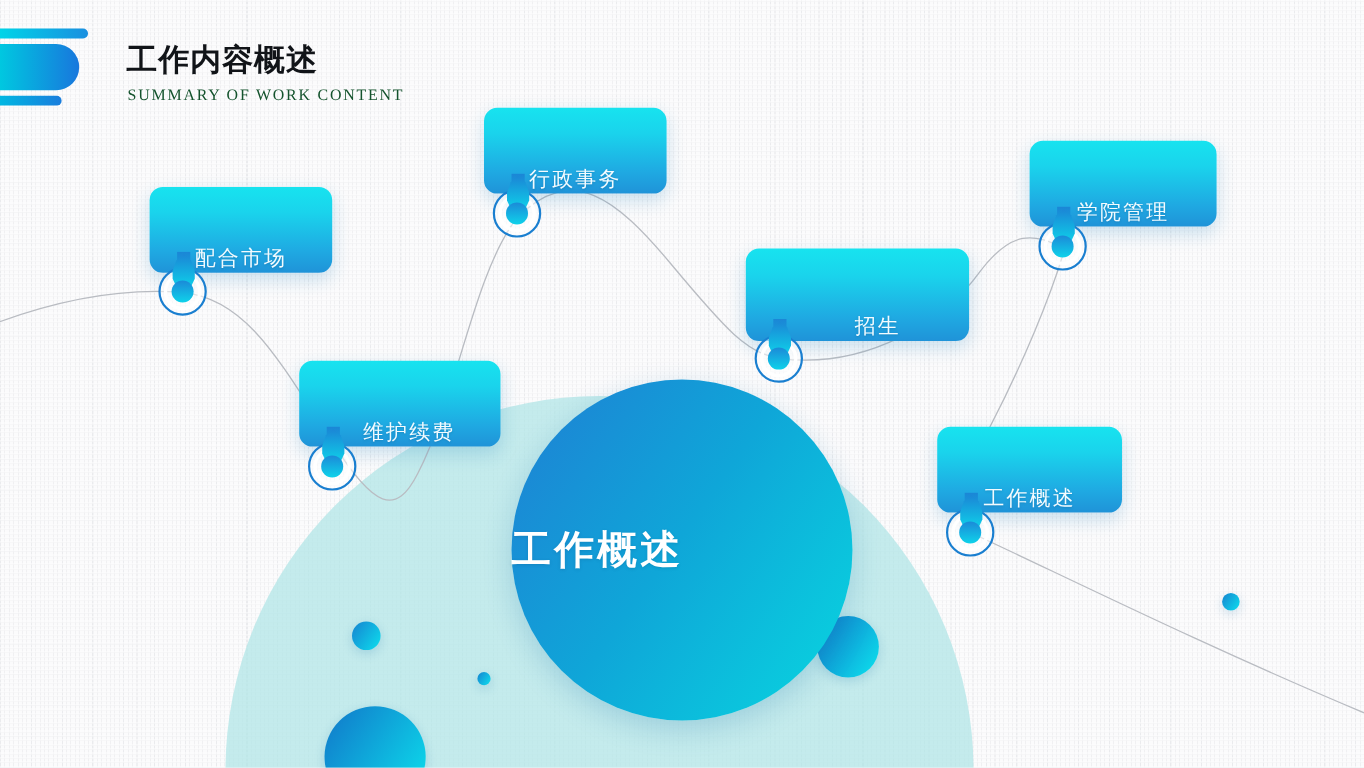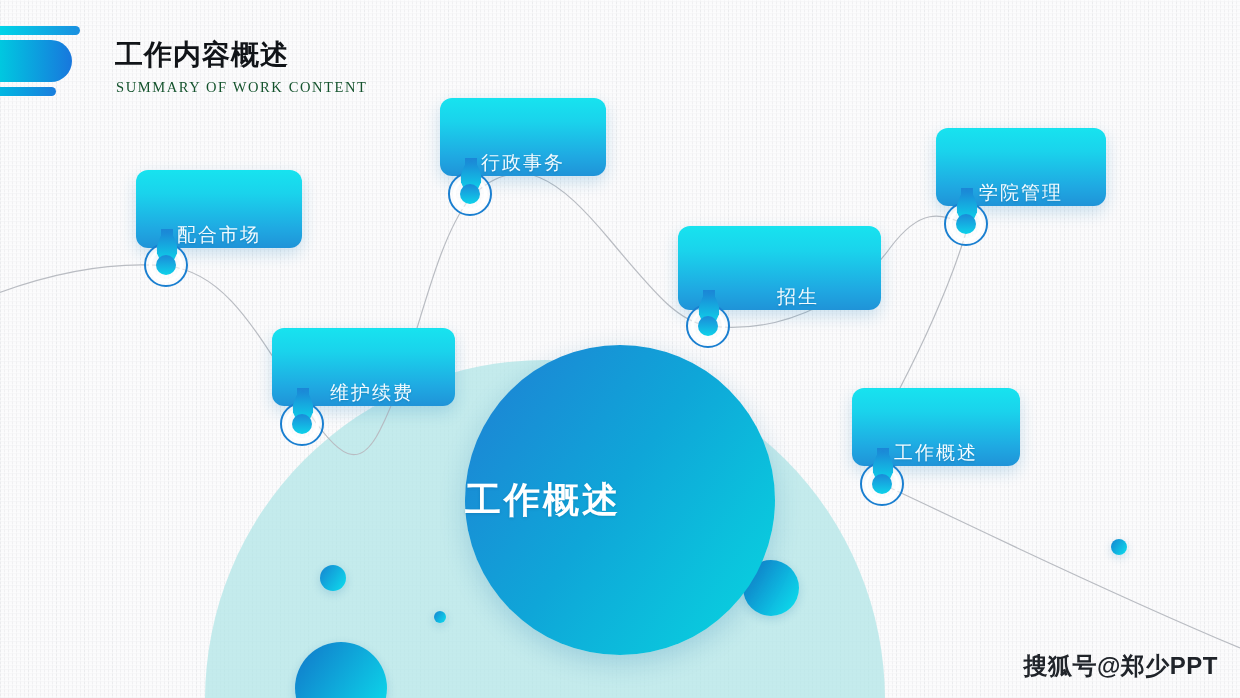--- a/index.html
+++ b/index.html
@@ -188,7 +188,6 @@
       </div>
     </div>
 
-  <div class="watermark">搜狐号@郑少PPT</div>
 
 <div class="pin" style="left: 144px; top: 243px;">
       <div class="drop-tail"></div>

